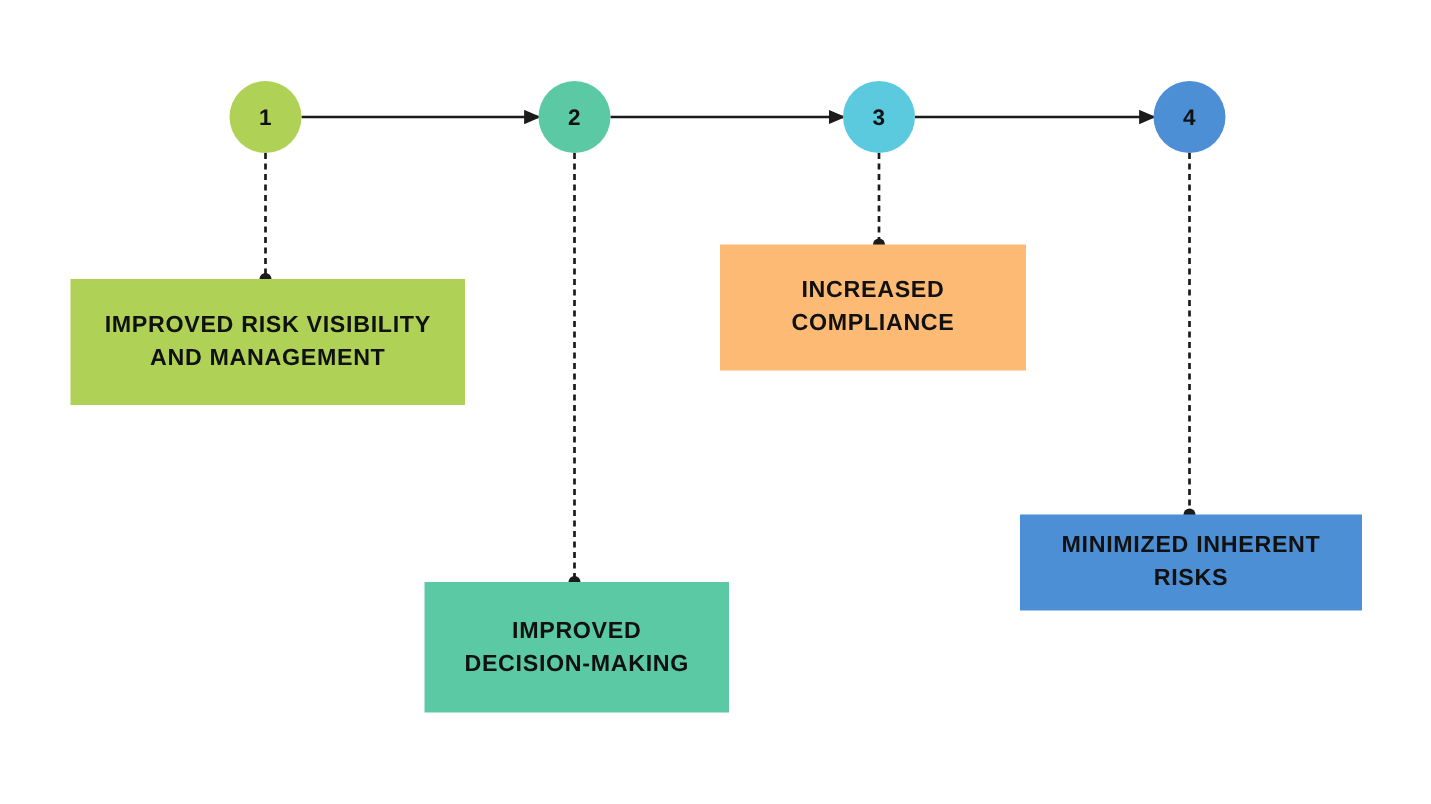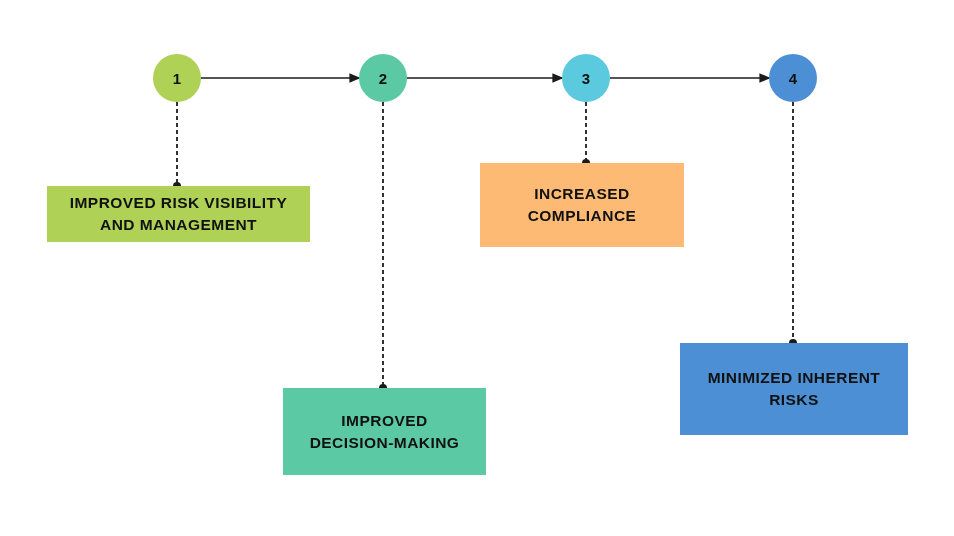--- a/index.html
+++ b/index.html
@@ -104,7 +104,7 @@
     <span class="node-label">4</span>
   </div>
 
-  <div class="card" style="left: 47px; top: 186px; width: 263px; height: 56px; background: rgb(175, 209, 86);">
+  <div class="card" style="left: 47px; top: 186px; width: 263px; height: 84px; background: rgb(175, 209, 86);">
     <span class="card-label">IMPROVED RISK VISIBILITY
 AND MANAGEMENT</span>
   </div>

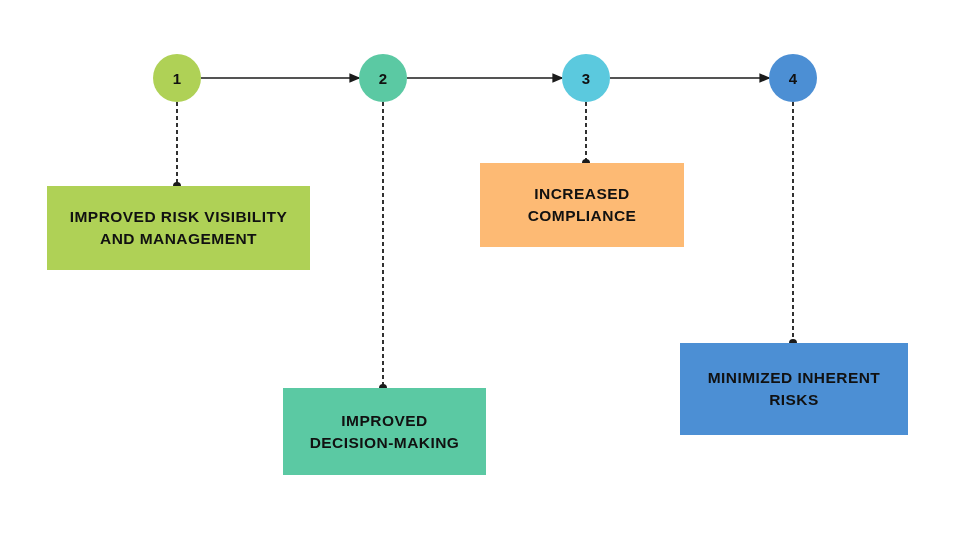--- a/index.html
+++ b/index.html
@@ -116,7 +116,7 @@
     <span class="card-label">INCREASED
 COMPLIANCE</span>
   </div>
-  <div class="card" style="left: 680px; top: 343px; width: 228px; height: 92px; background: rgb(76, 143, 212);">
+  <div class="card" style="left: 680px; top: 343px; width: 228px; height: 64px; background: rgb(76, 143, 212);">
     <span class="card-label">MINIMIZED INHERENT
 RISKS</span>
   </div>

